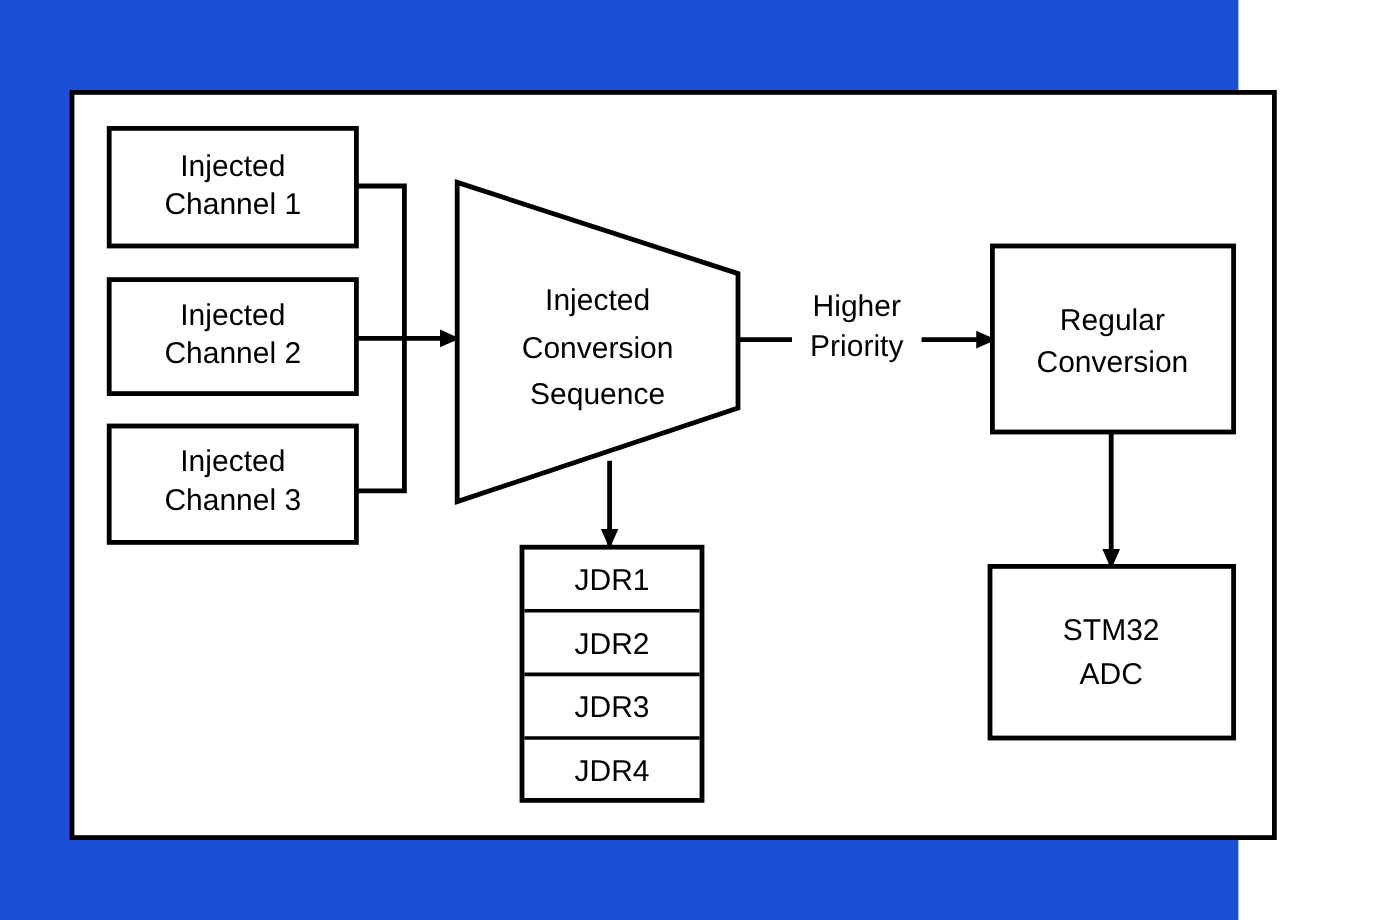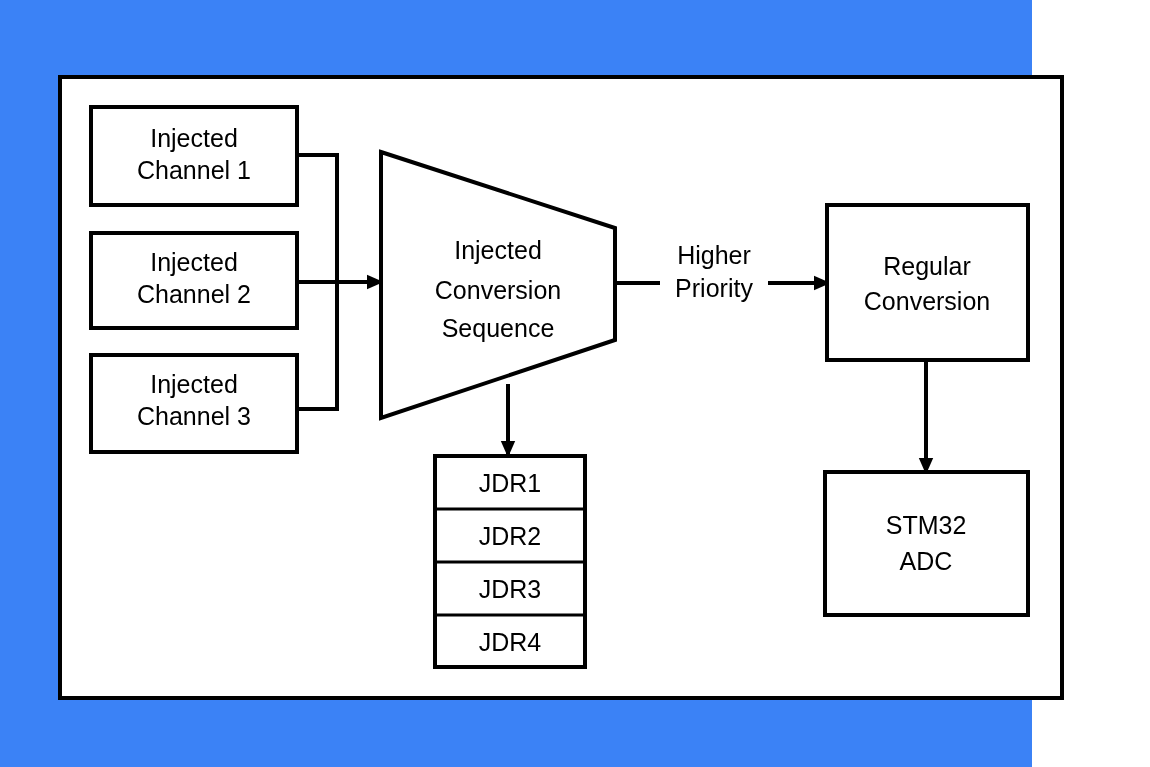--- a/index.html
+++ b/index.html
@@ -18,7 +18,7 @@
     position: relative;
     width: 1032px;
     height: 767px;
-    background: #3b82f6;
+    background: #1d4ed8;
   }
   svg#block-diagram {
     display: block;

